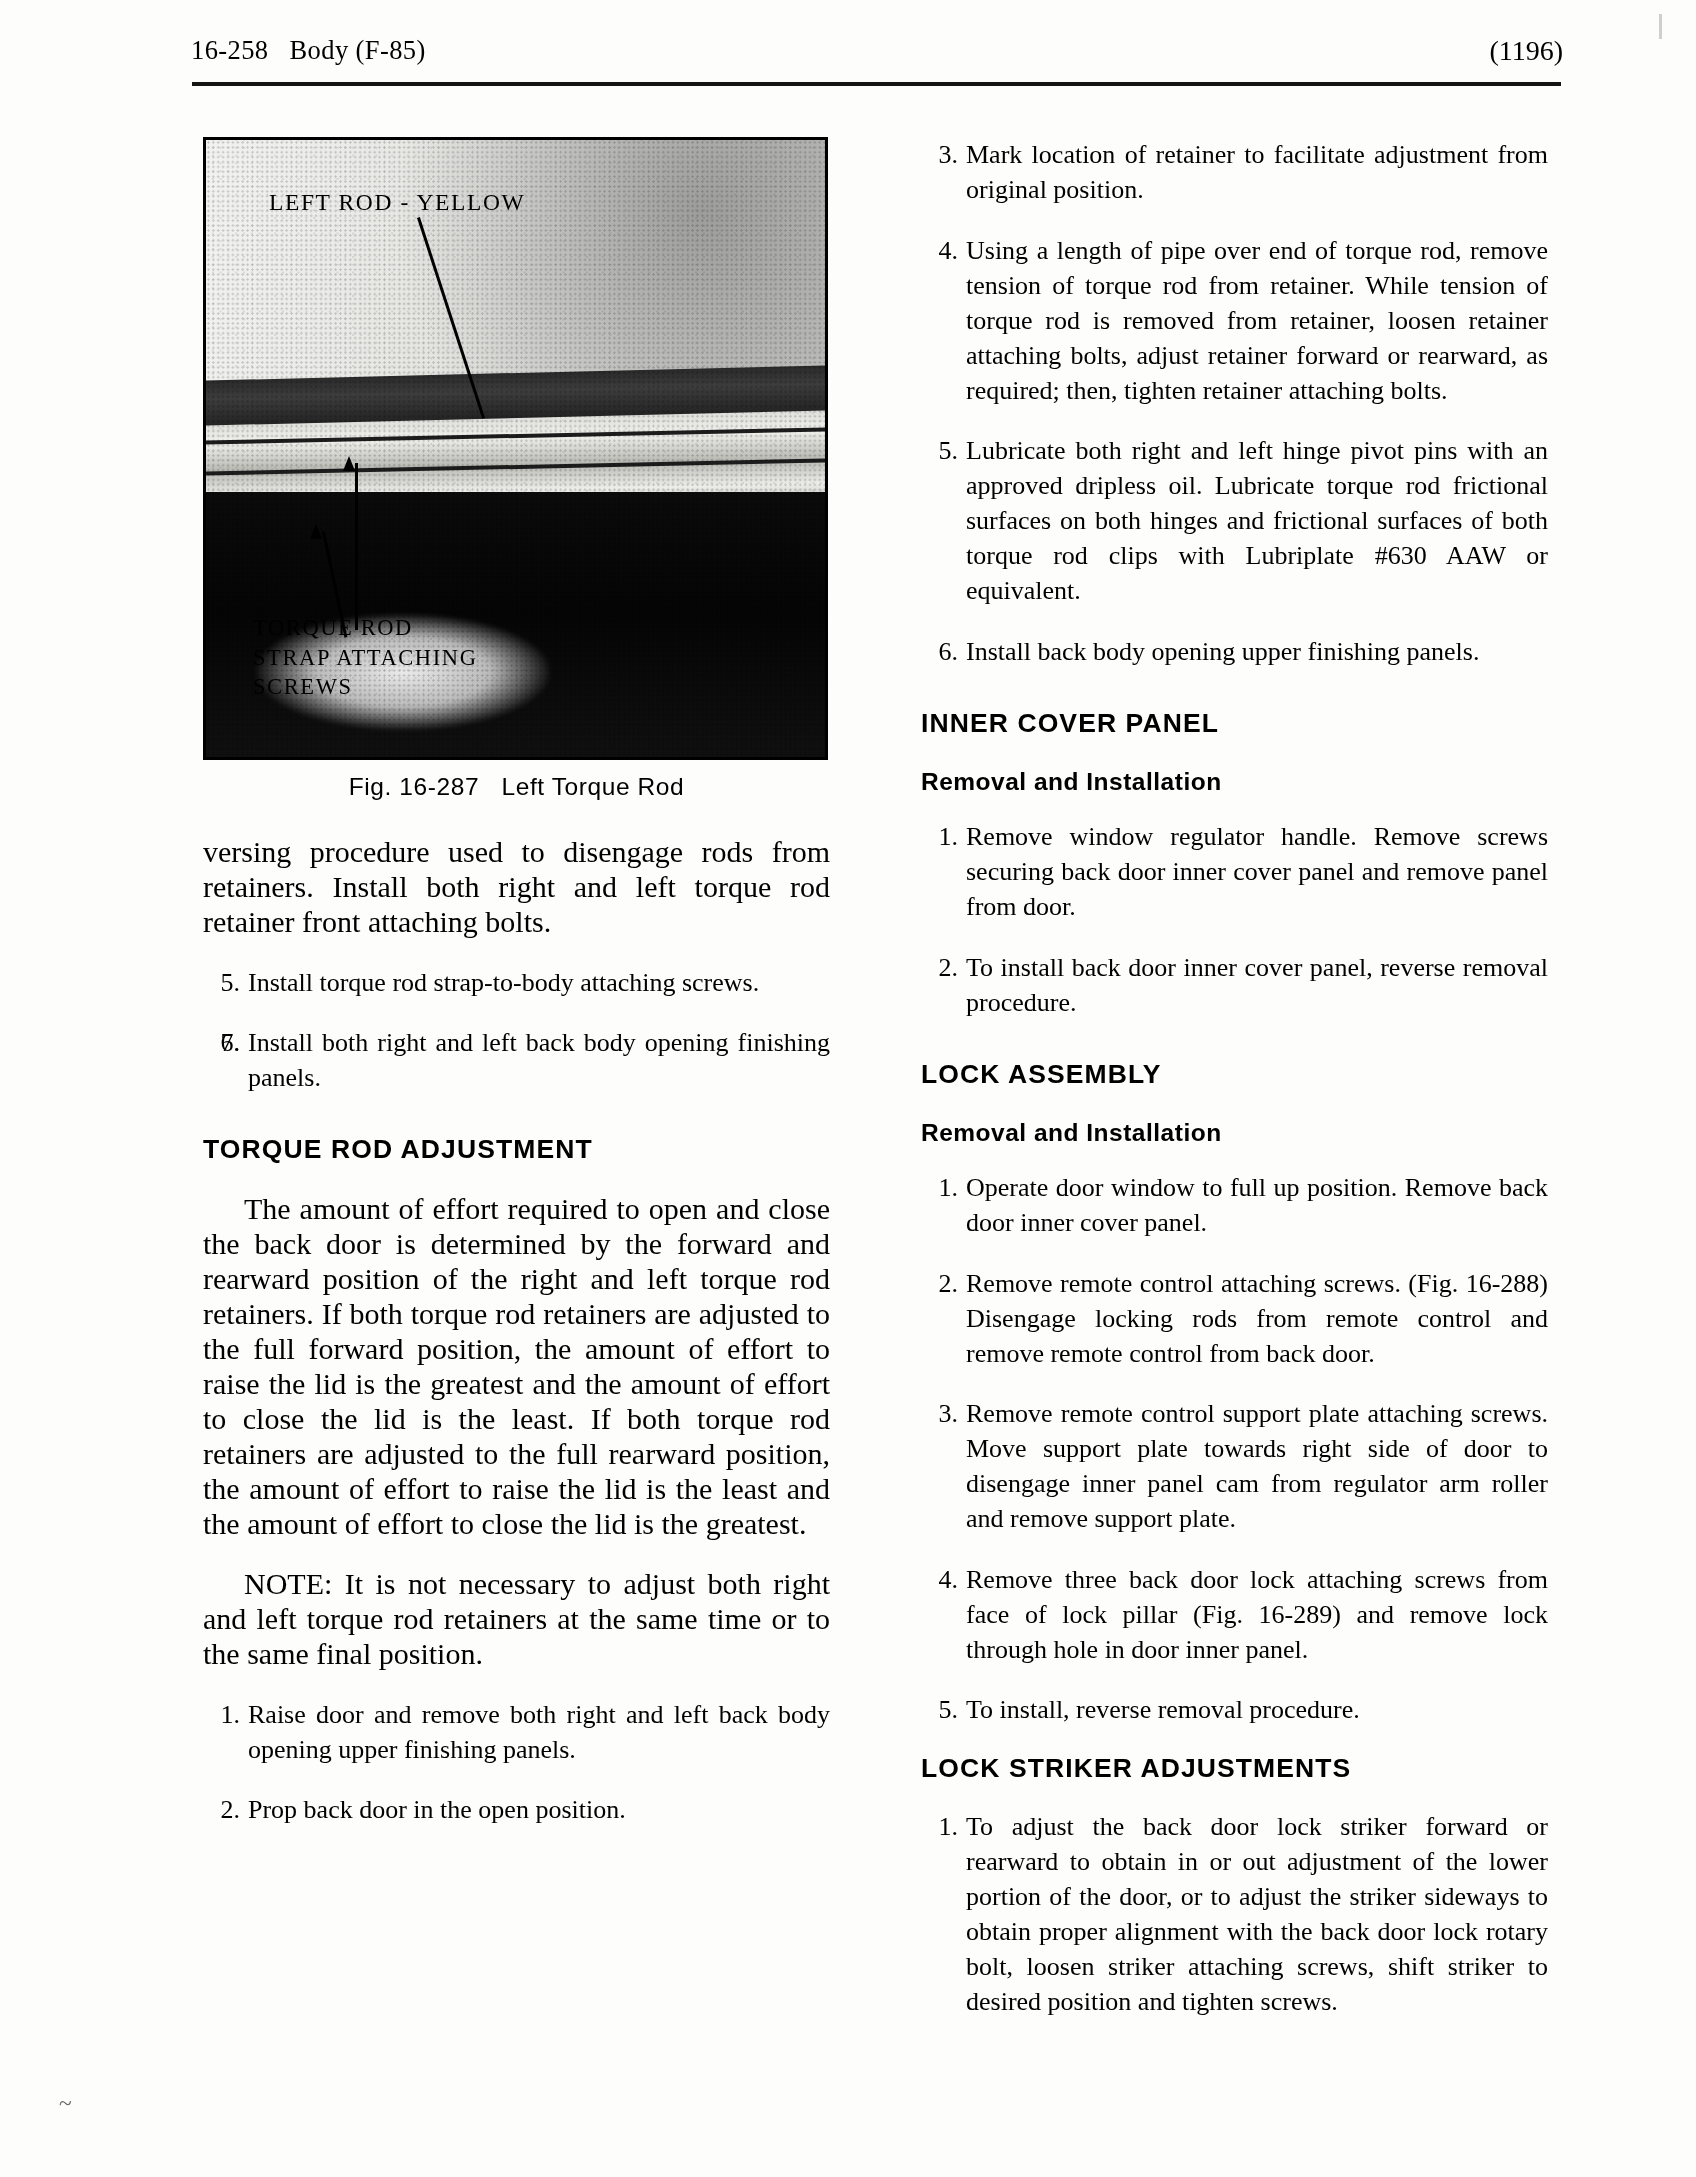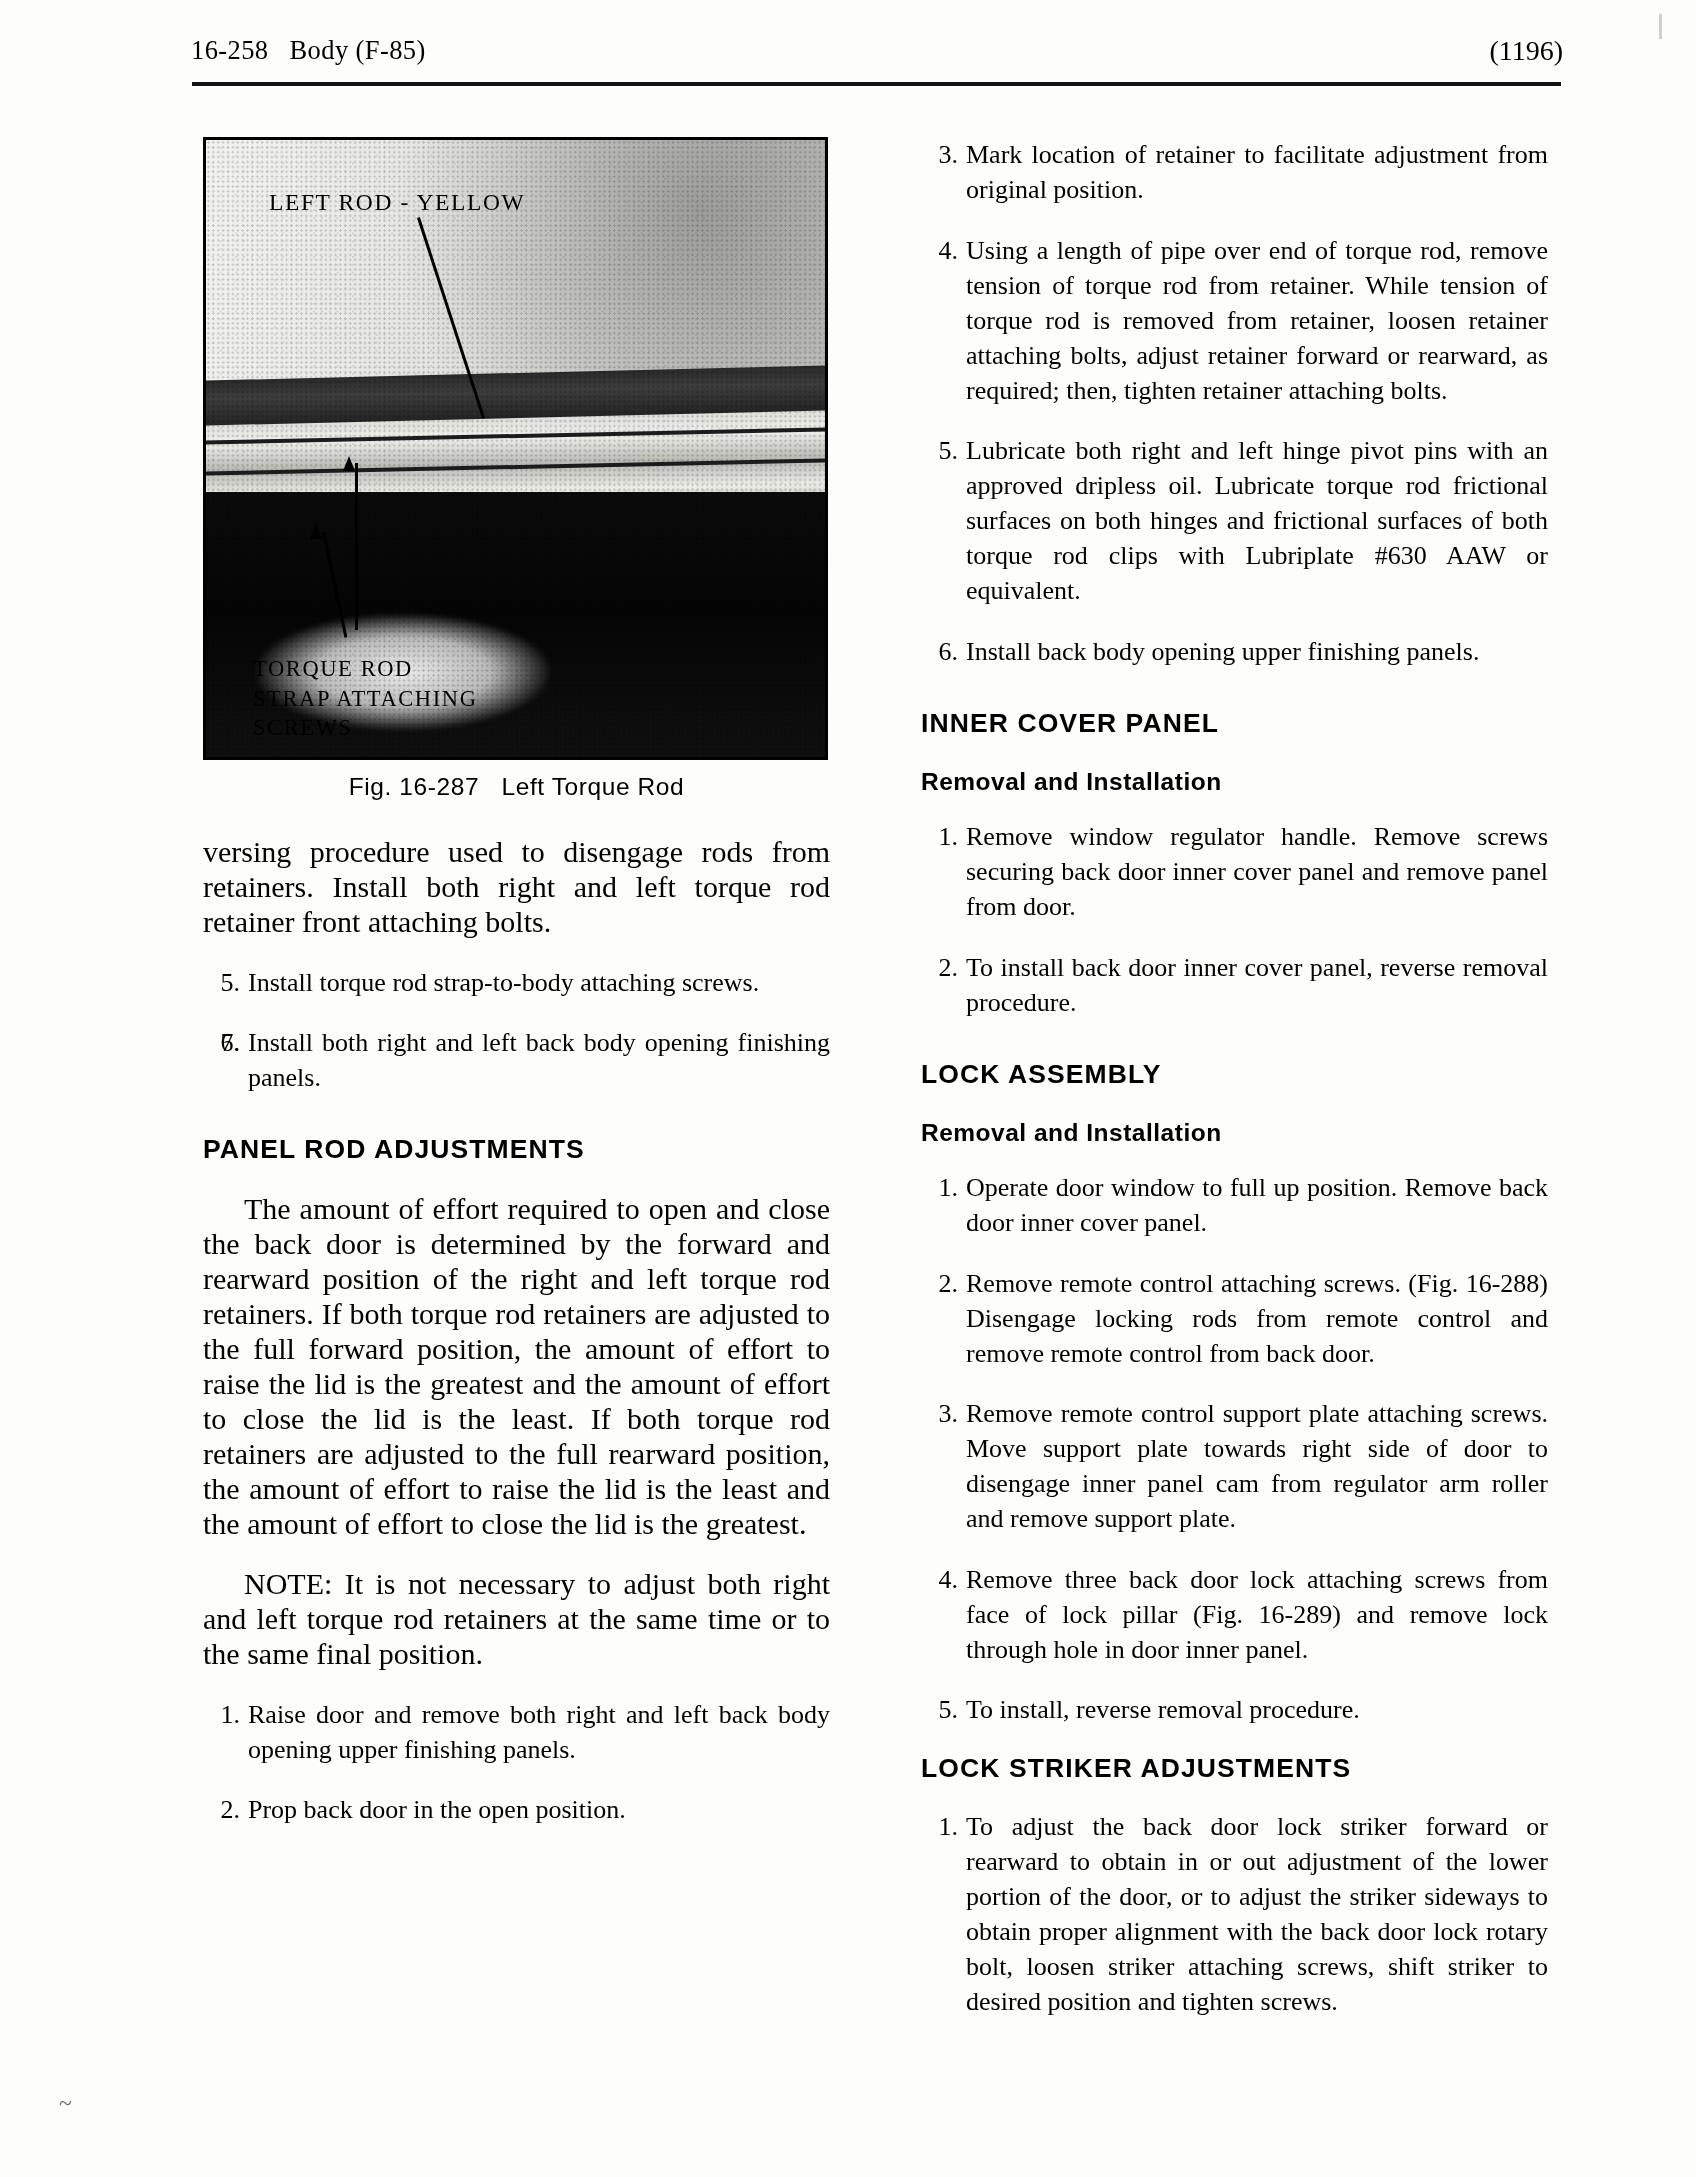--- a/index.html
+++ b/index.html
@@ -168,7 +168,7 @@
     line-height: 1.32;
   }
   .callout-top { left: 63px; top: 47px; }
-  .callout-bottom { left: 47px; top: 514px; font-size: 22.5px; }
+  .callout-bottom { left: 47px; top: 473px; font-size: 22.5px; }
   .leader {
     position: absolute;
     background: #000;

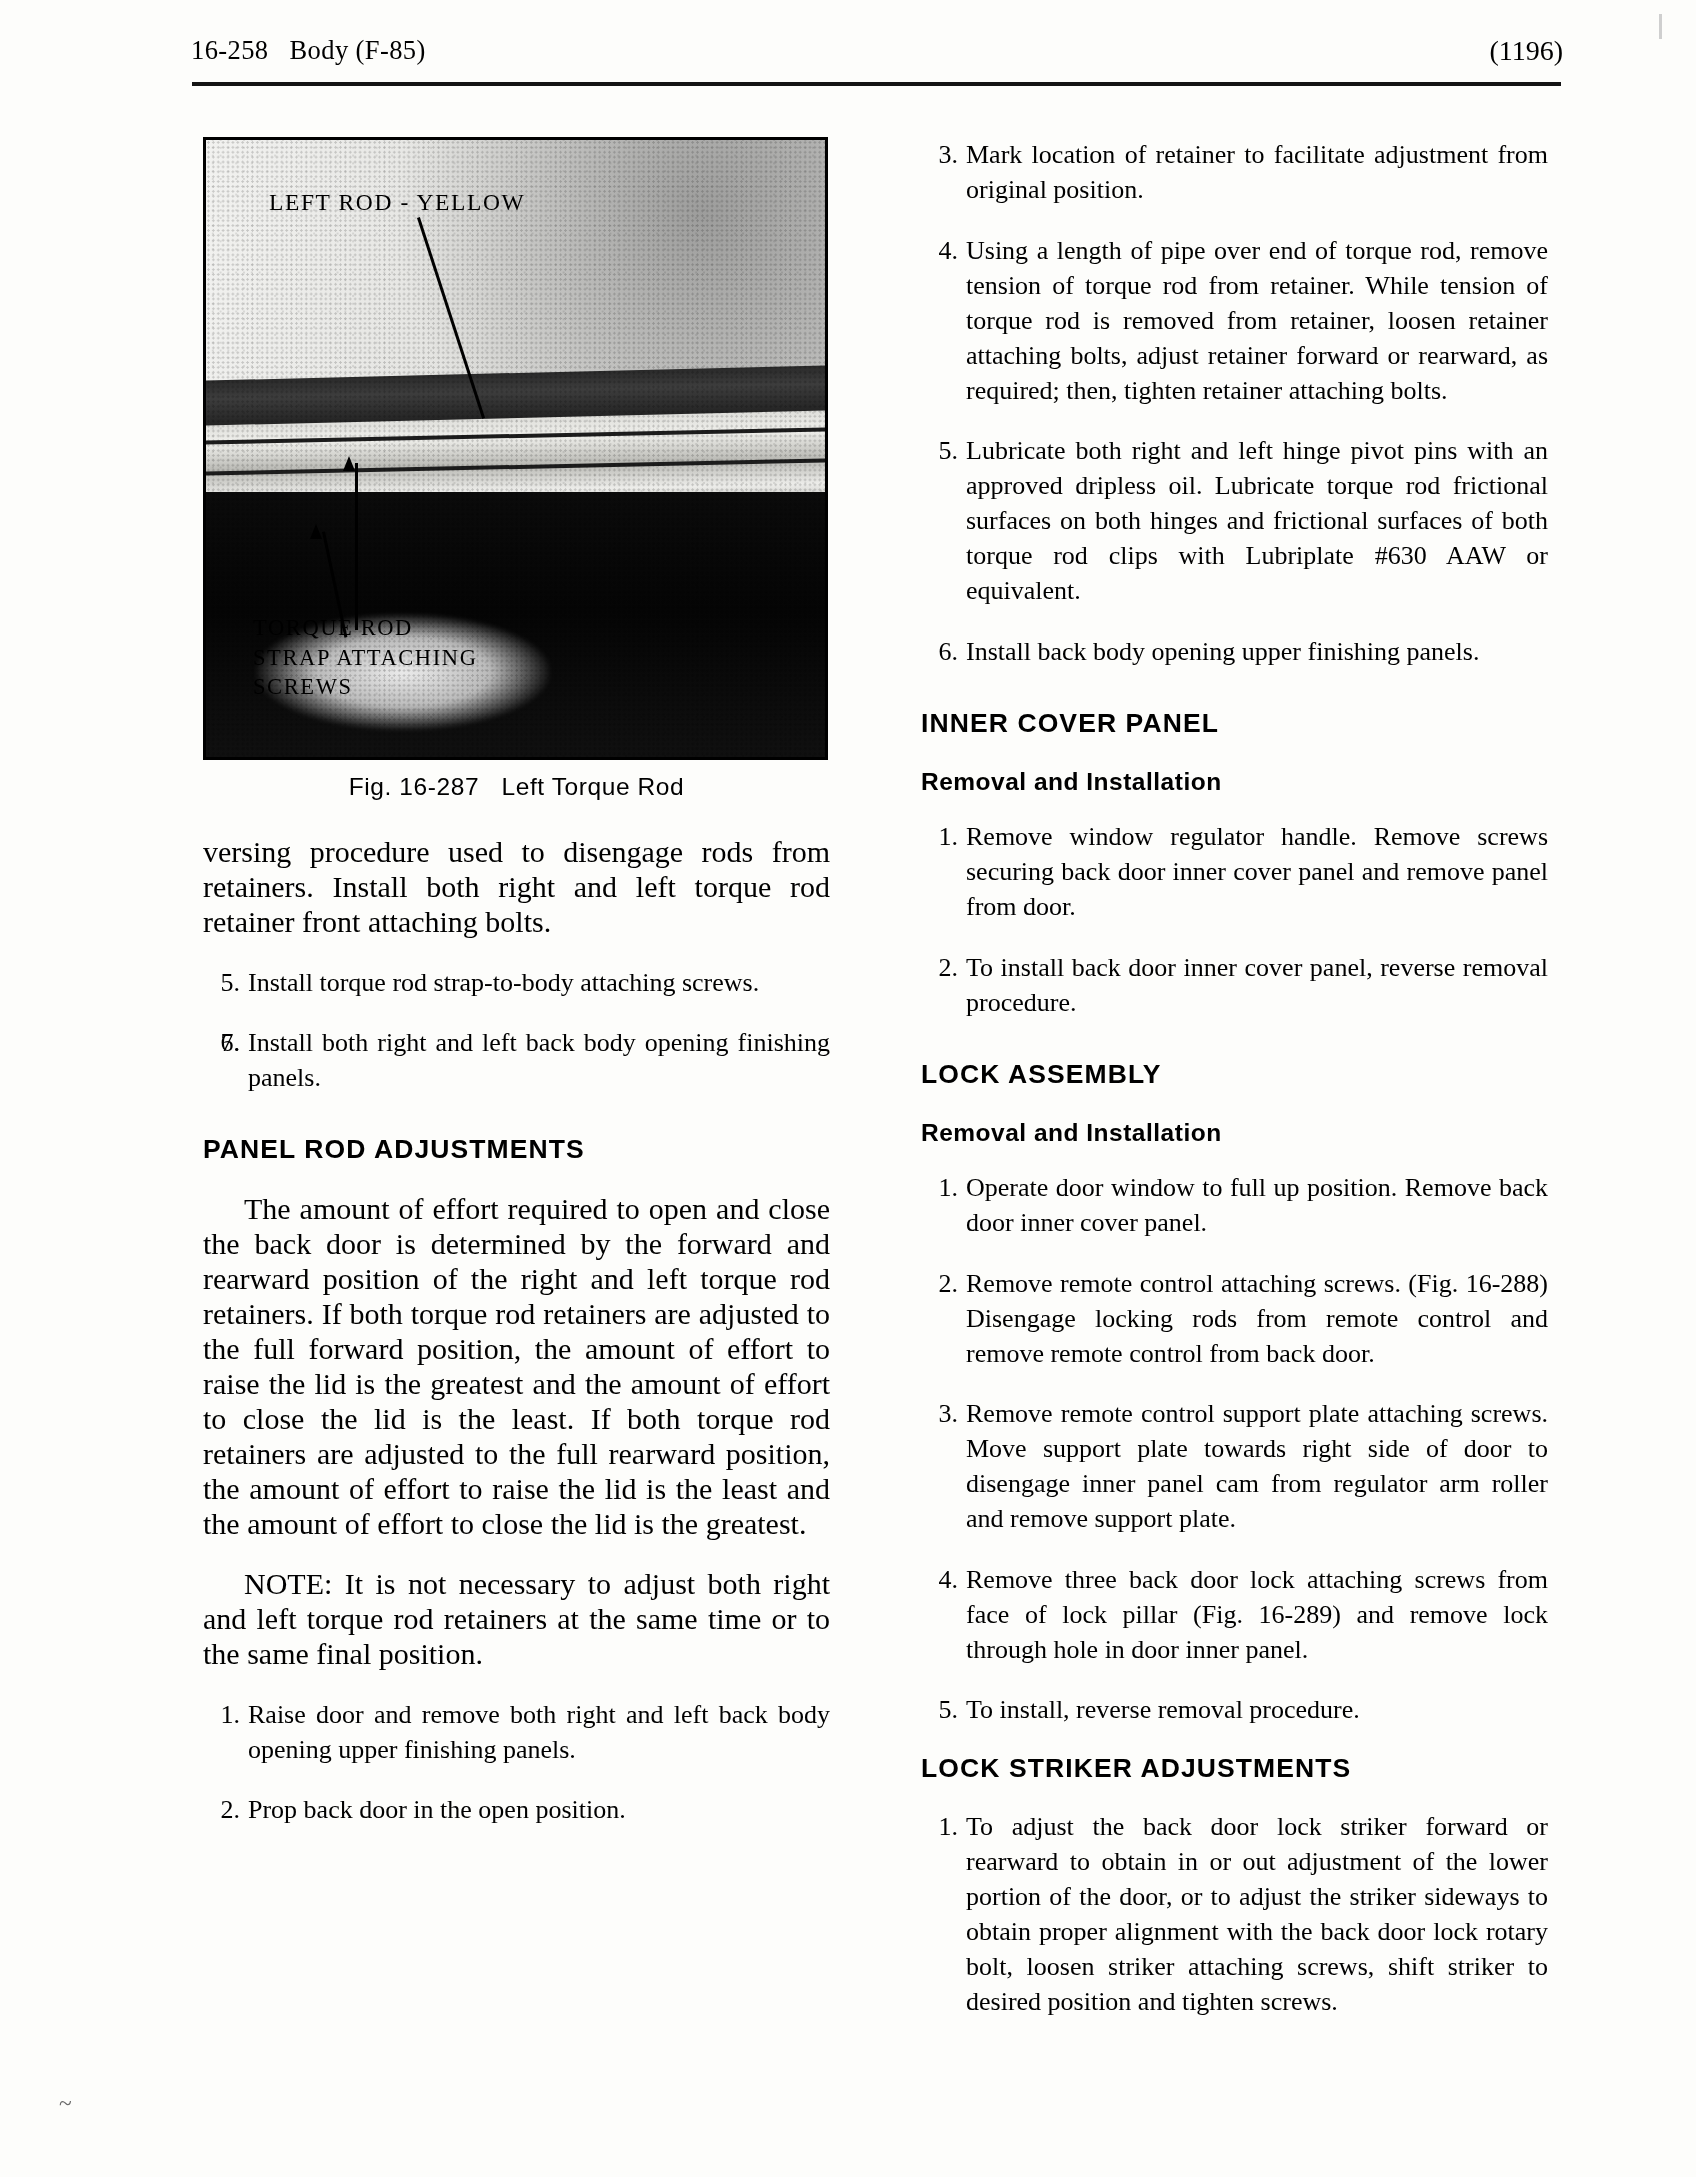--- a/index.html
+++ b/index.html
@@ -331,7 +331,7 @@
       </div>
     </div>
 
-    <h2 class="head">PANEL ROD ADJUSTMENTS</h2>
+    <h2 class="head">TORQUE ROD ADJUSTMENT</h2>
 
     <p class="para indent">The amount of effort required to open and close the back door is determined by the forward and rearward position of the right and left torque rod retainers. If both torque rod retainers are adjusted to the full forward position, the amount of effort to raise the lid is the greatest and the amount of effort to close the lid is the least. If both torque rod retainers are adjusted to the full rearward position, the amount of effort to raise the lid is the least and the amount of effort to close the lid is the greatest.</p>
 

